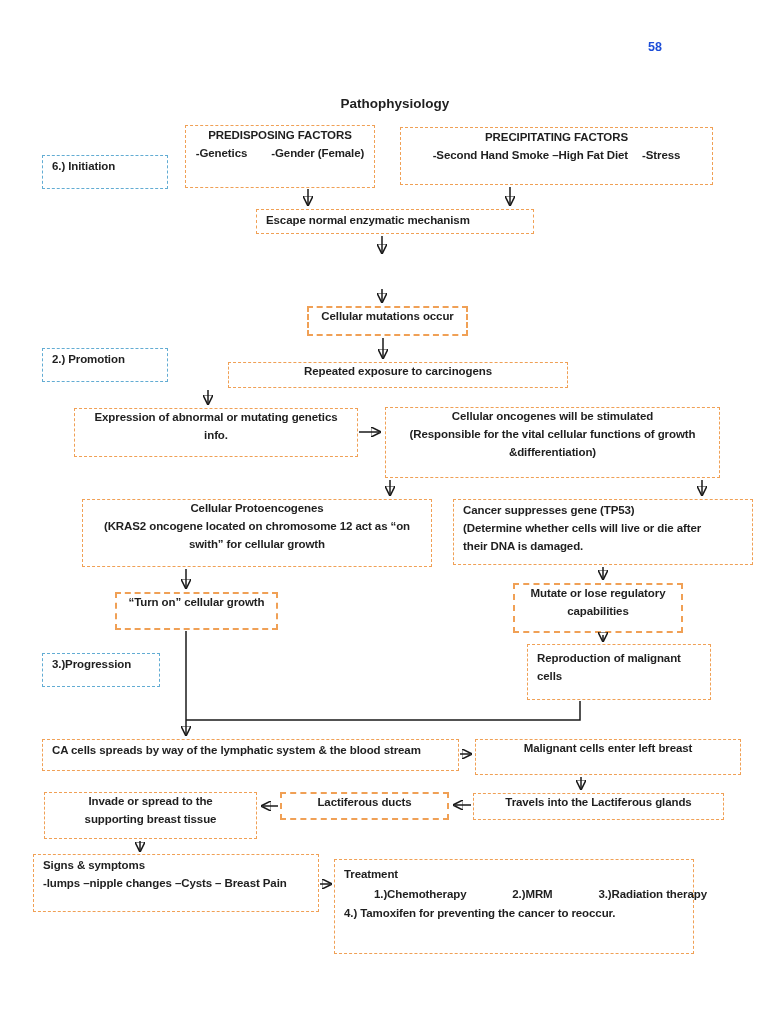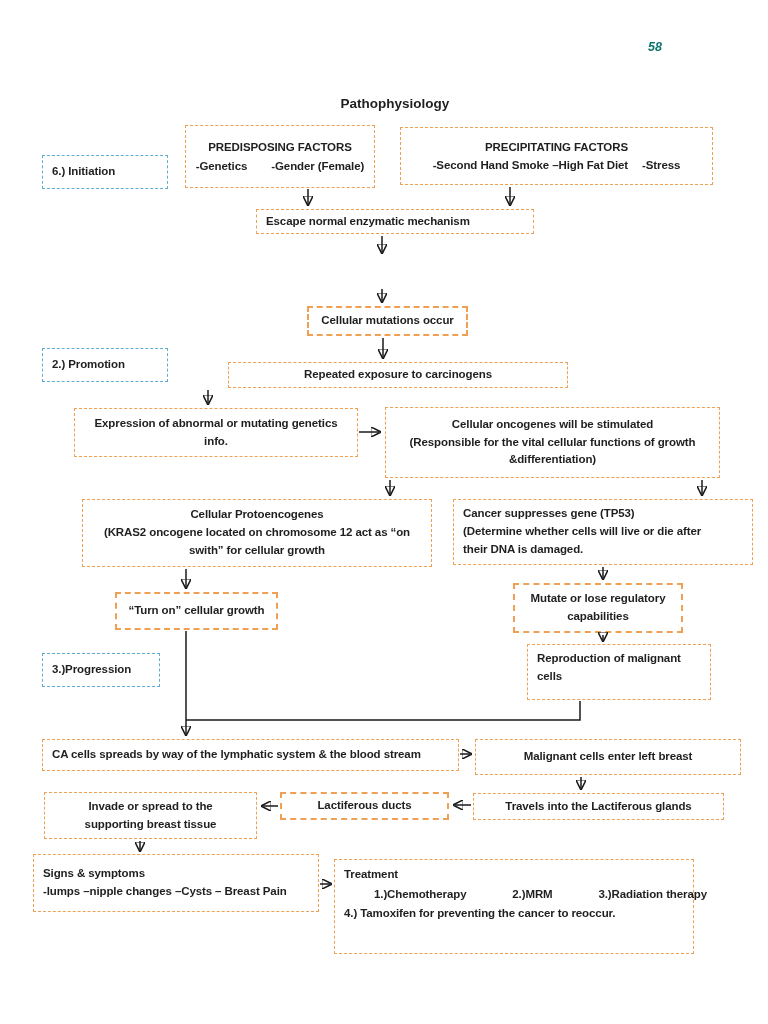--- a/index.html
+++ b/index.html
@@ -9,7 +9,7 @@
   }
   #canvas{position:absolute;left:0;top:0;width:768px;height:1024px;}
   .pageno{
-    position:absolute;left:648px;top:40px;font-size:12.5px;font-weight:bold;color:#0f766e;font-style:italic;
+    position:absolute;left:648px;top:40px;font-size:12.5px;font-weight:bold;color:#1d4ed8;
   }
   .title{
     position:absolute;left:300px;top:96px;width:190px;text-align:center;

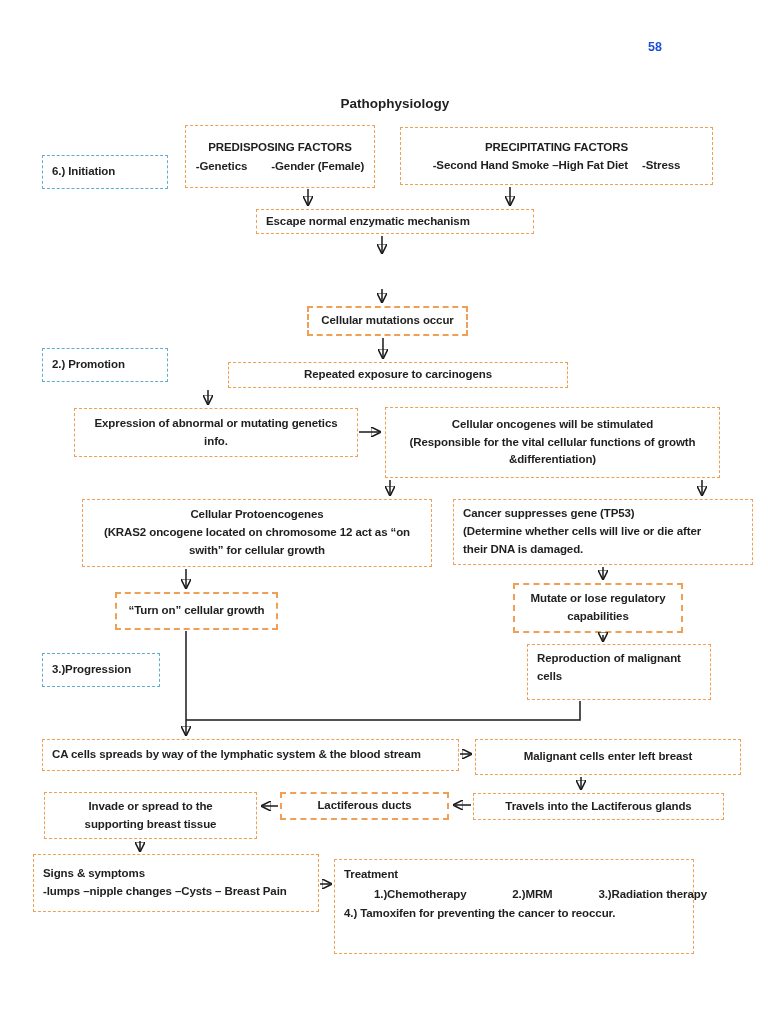--- a/index.html
+++ b/index.html
@@ -18,7 +18,7 @@
   .node{
     position:absolute;box-sizing:border-box;
     border:1.5px dashed var(--orange);
-    display:flex;flex-direction:column;justify-content:center;
+    display:flex;flex-direction:column;
     font-size:11.5px;font-weight:bold;color:var(--ink);
     line-height:1.55;background:transparent;letter-spacing:-0.1px;
   }

